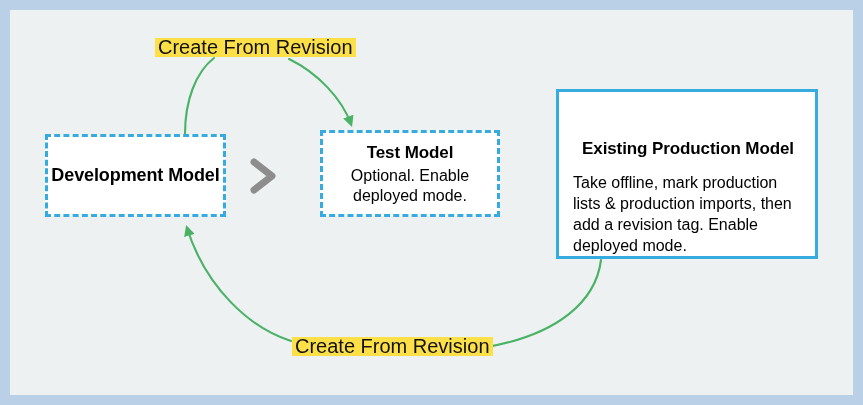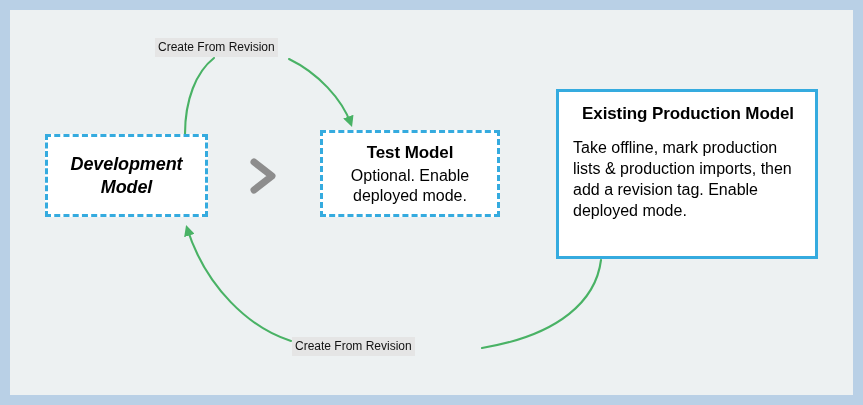--- a/index.html
+++ b/index.html
@@ -110,10 +110,10 @@
 
   .edge-label {
     position: absolute;
-    font-size: 12px;
+    font-size: 20px;
     color: #111111;
     white-space: nowrap;
-    background: #e5e5e5;
+    background: #fde047;
     line-height: 19px;
     padding: 0 3px;
   }

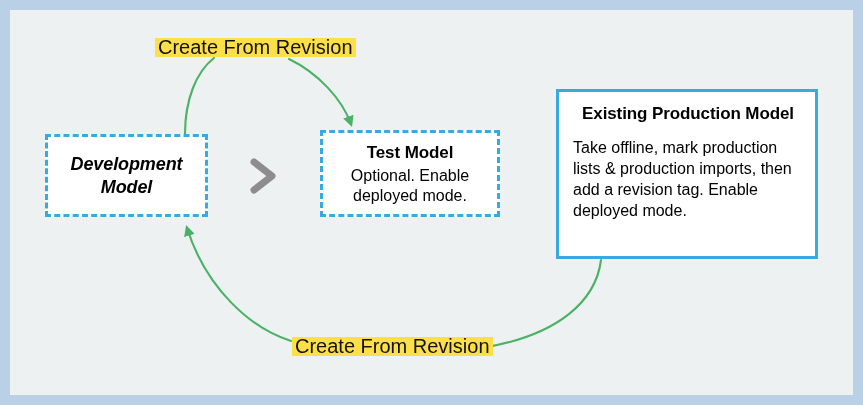--- a/index.html
+++ b/index.html
@@ -92,7 +92,7 @@
     top: 89px;
     width: 262px;
     height: 170px;
-    justify-content: flex-start;
+    justify-content: flex-end;
     padding: 11px 12px 0 14px;
     align-items: stretch;
   }

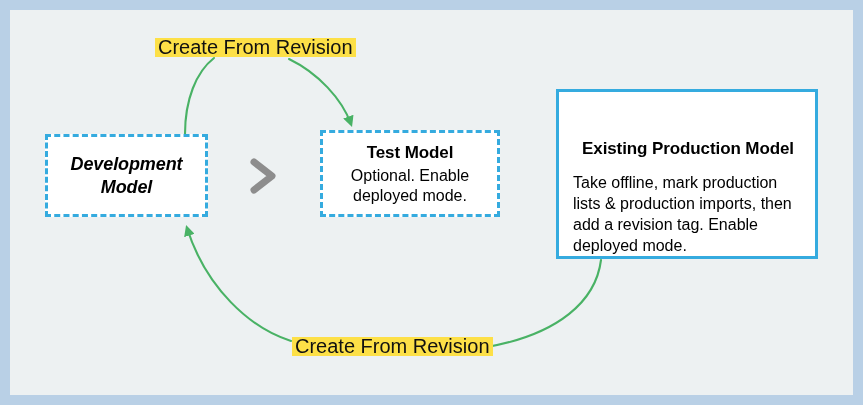--- a/index.html
+++ b/index.html
@@ -68,9 +68,8 @@
   #node-development {
     left: 45px;
     top: 134px;
-    width: 163px;
+    width: 181px;
     height: 83px;
-    font-style: italic;
   }
   #node-development .node-title {
     font-size: 18px;

